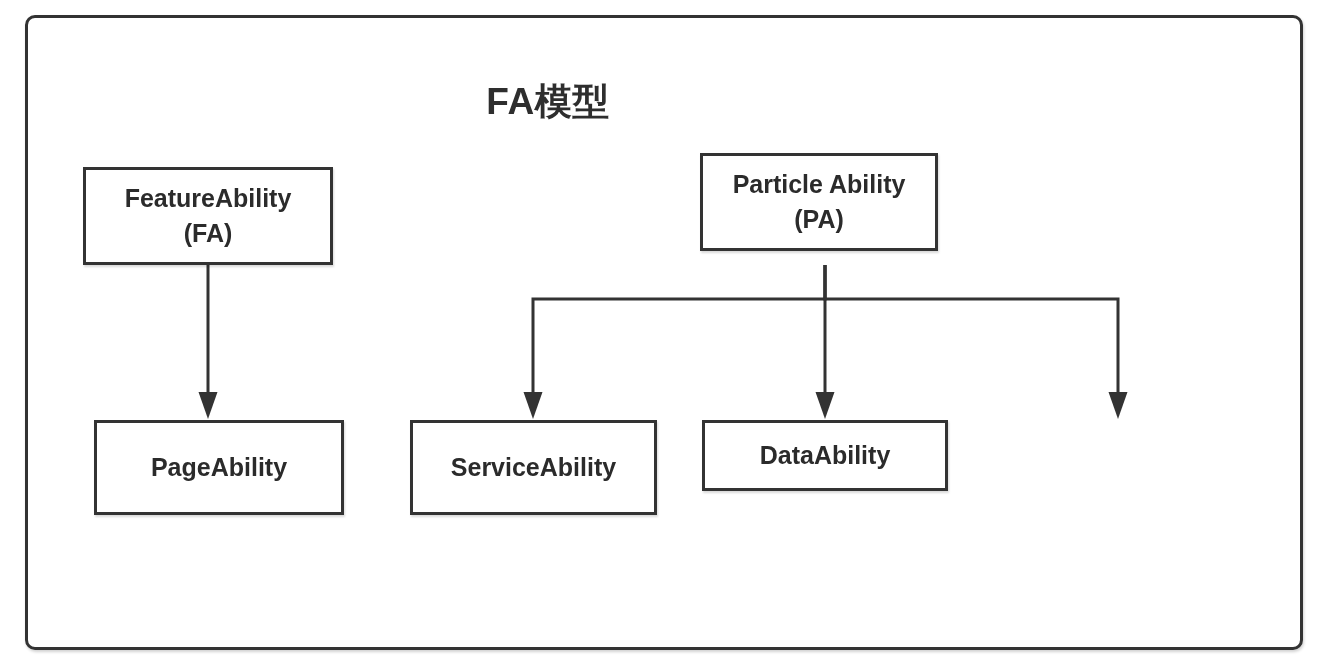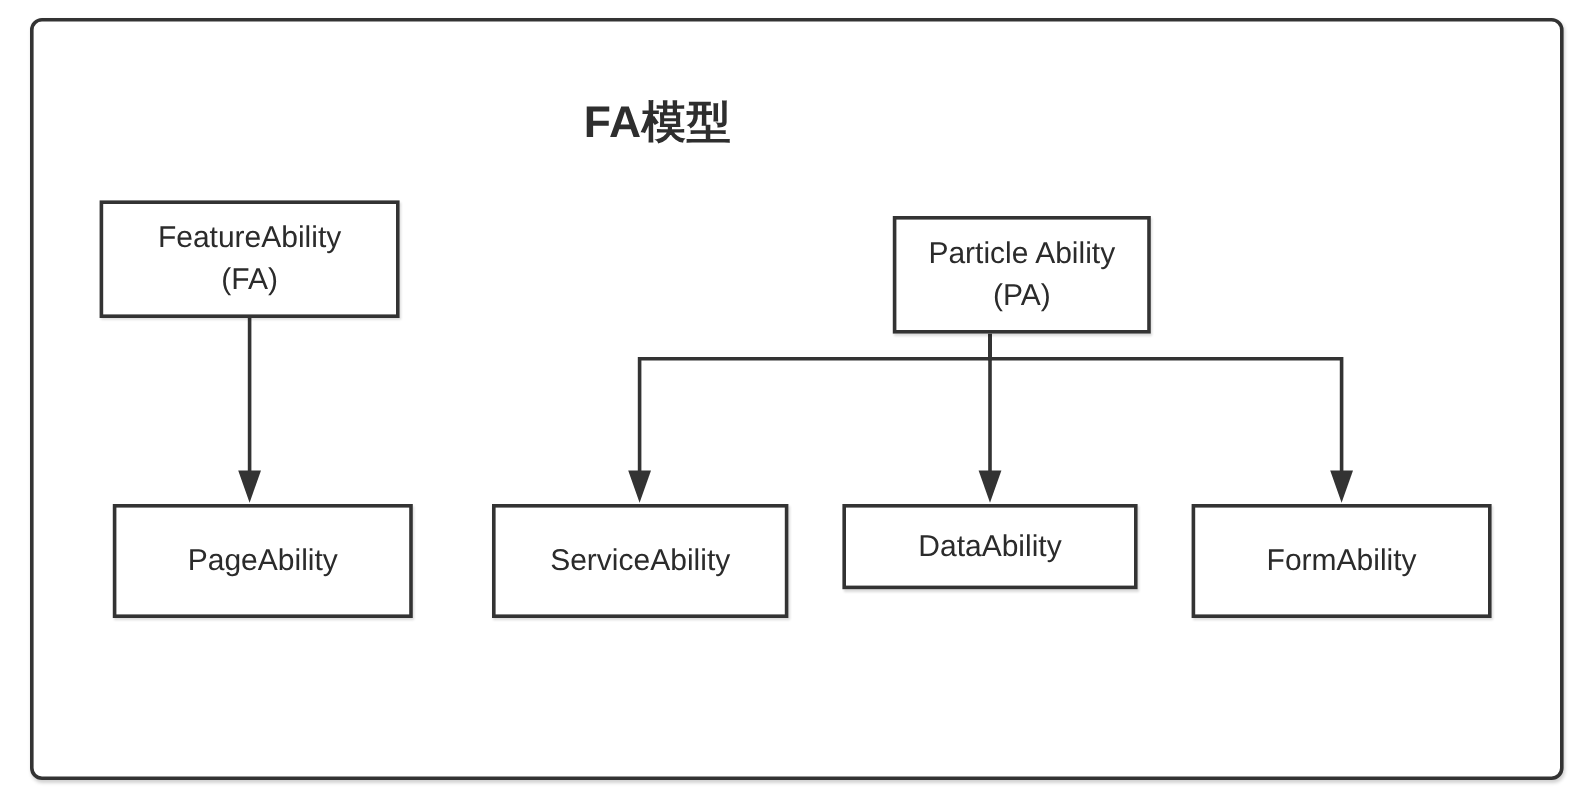--- a/index.html
+++ b/index.html
@@ -47,7 +47,7 @@
     align-items: center;
     justify-content: center;
     font-size: 25px;
-    font-weight: normal;
+    font-weight: bold;
     color: #2b2b2b;
     line-height: 35px;
     text-align: center;

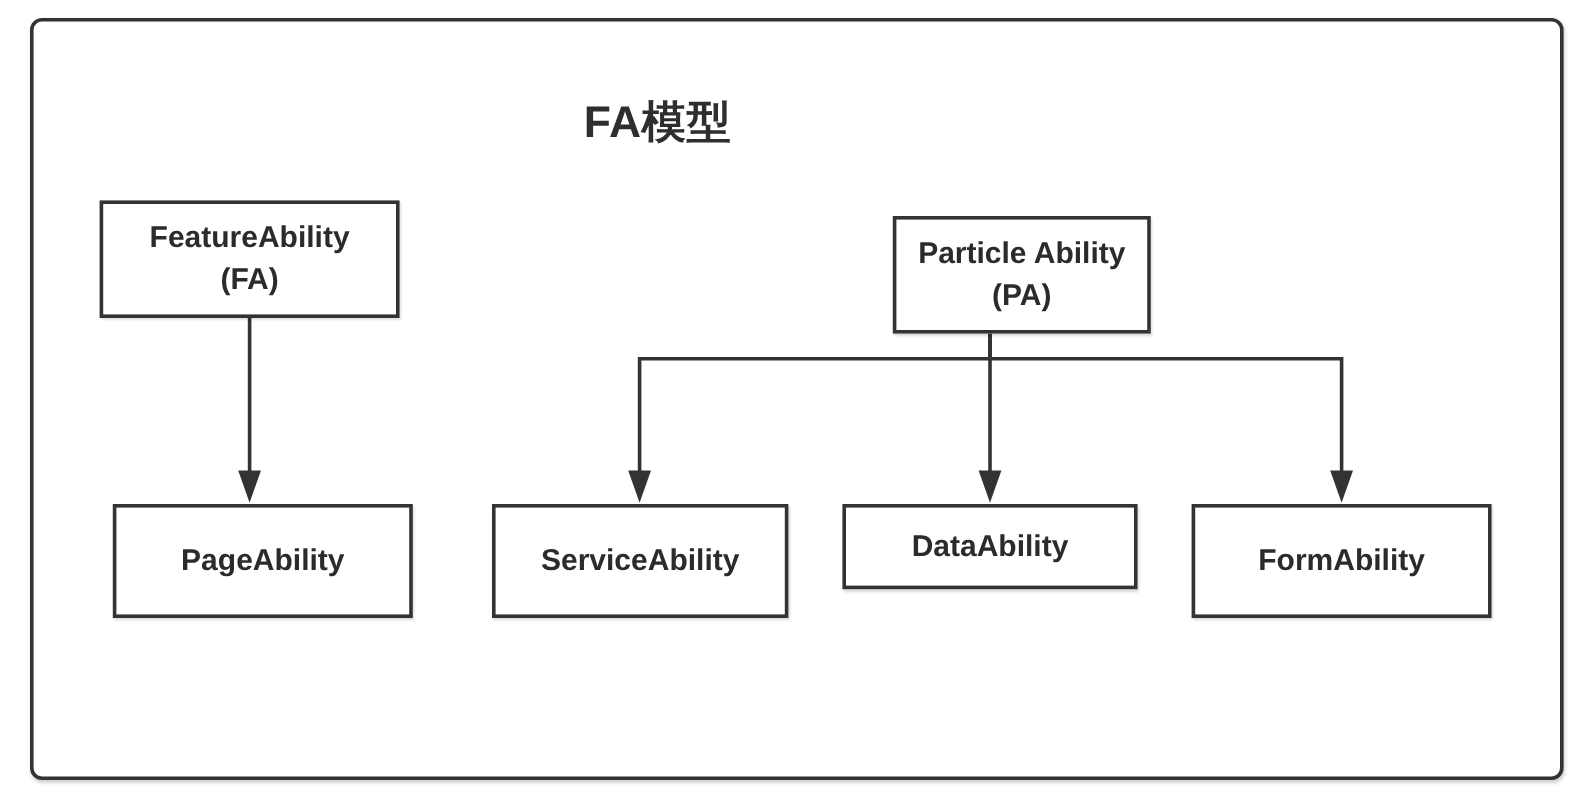--- a/index.html
+++ b/index.html
@@ -54,7 +54,7 @@
     box-shadow: 1px 2px 2px rgba(0,0,0,0.15);
   }
   .node-feature  { left: 83px;  top: 167px; width: 250px; height: 98px; }
-  .node-particle { left: 700px; top: 180px; width: 215px; height: 98px; margin-left: 44px; }
+  .node-particle { left: 700px; top: 153px; width: 238px; height: 98px; }
   .node-page     { left: 83px;  top: 420px; width: 250px; height: 95px; margin-left: 11px; }
   .node-service  { left: 410px; top: 420px; width: 247px; height: 95px; }
   .node-data     { left: 702px; top: 420px; width: 246px; height: 71px; }

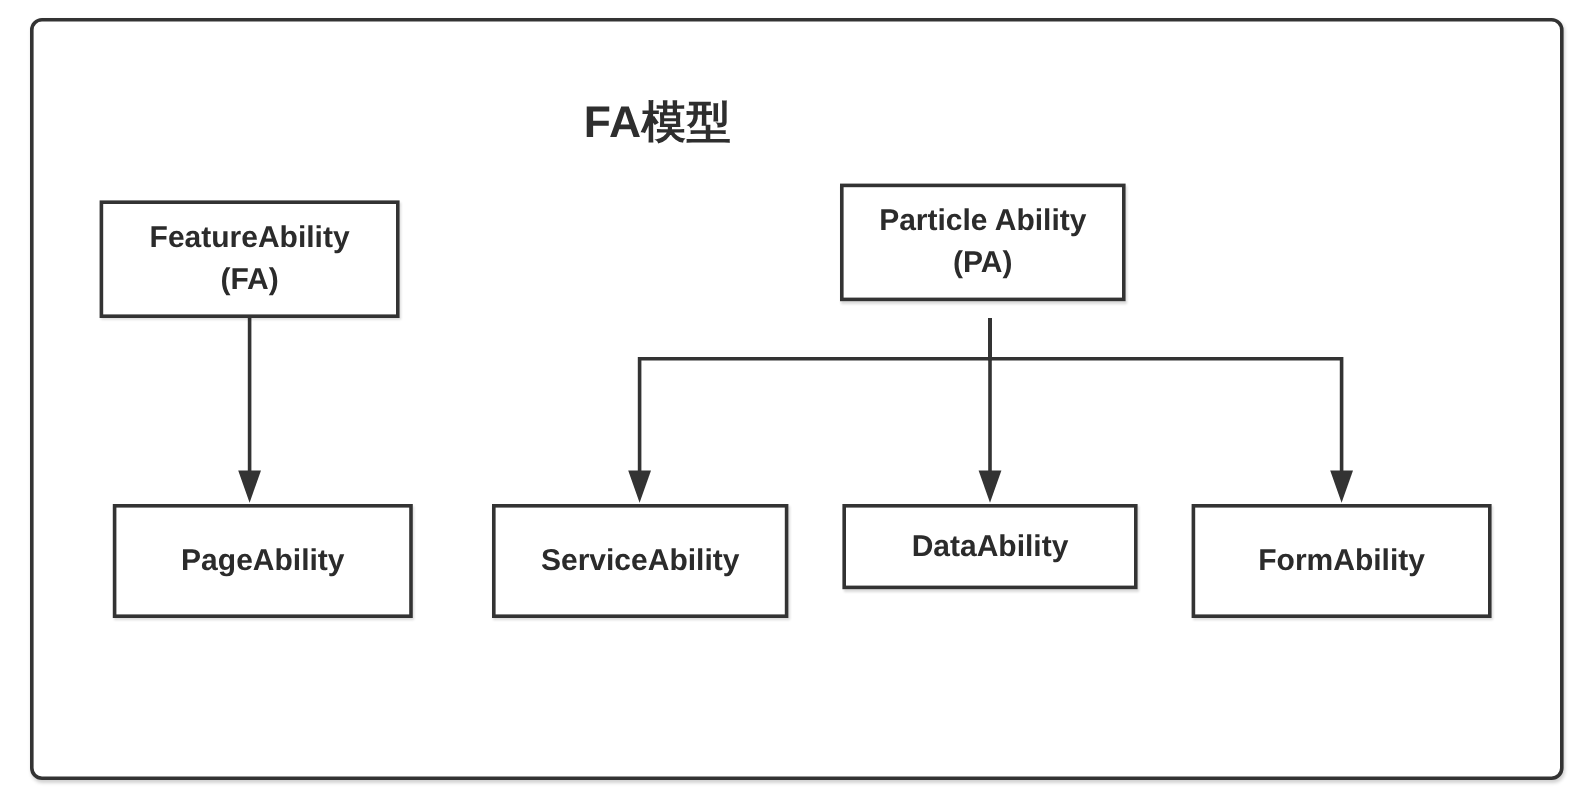--- a/index.html
+++ b/index.html
@@ -124,9 +124,6 @@
     <span>DataAbility</span>
   </div>
 
-  <div class="node node-form">
-    <span>FormAbility</span>
-  </div>
 
 </div>
 

